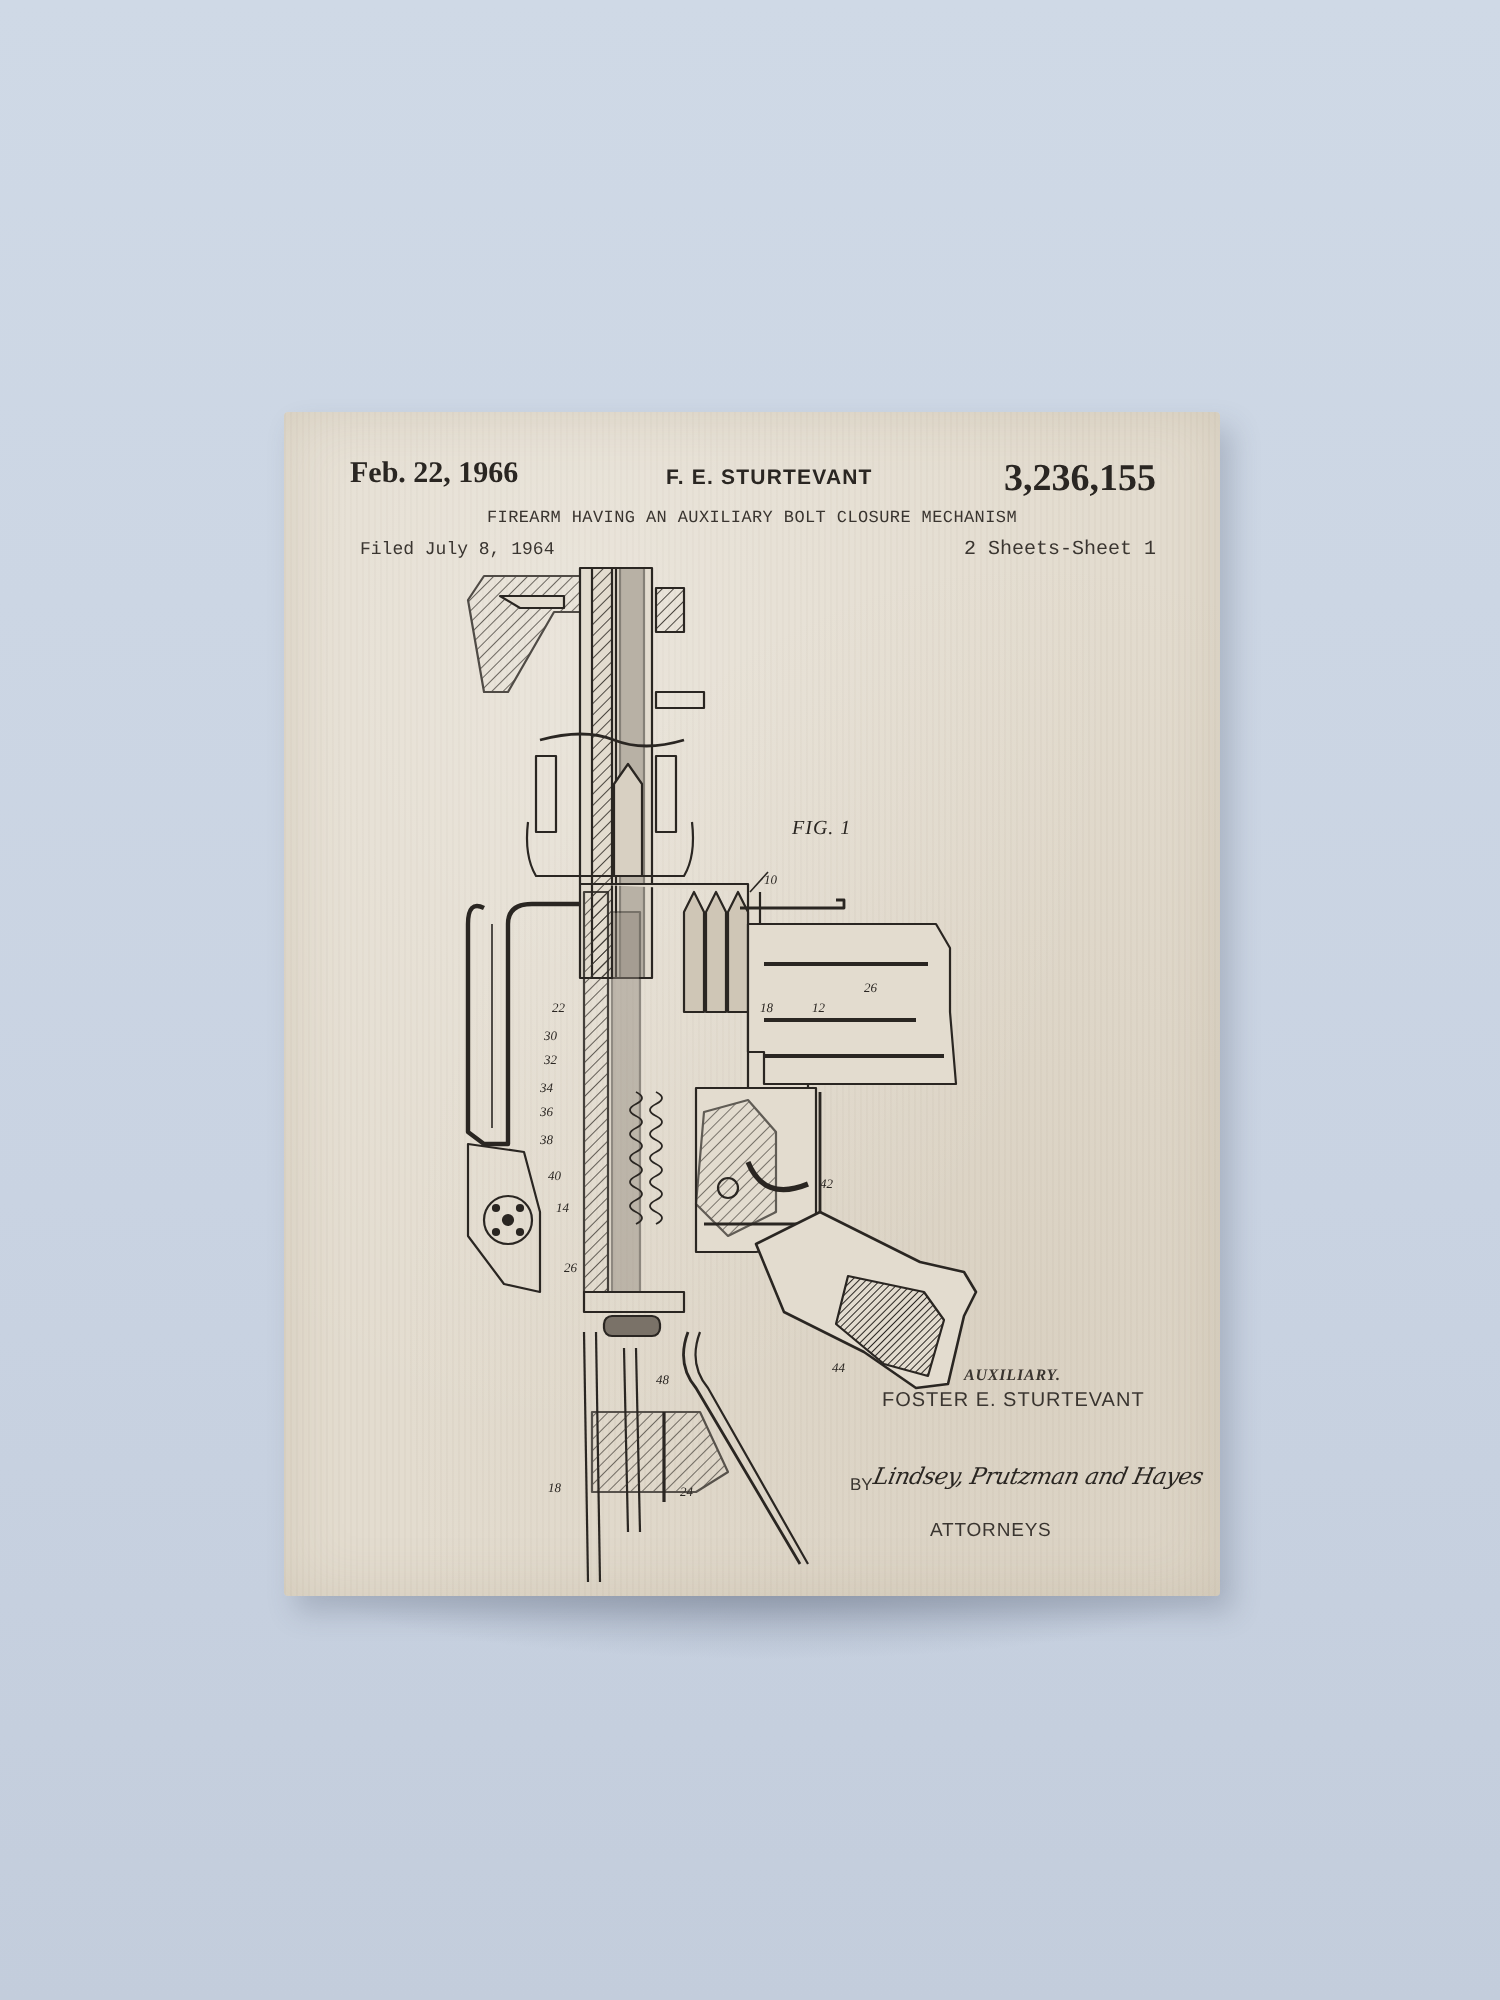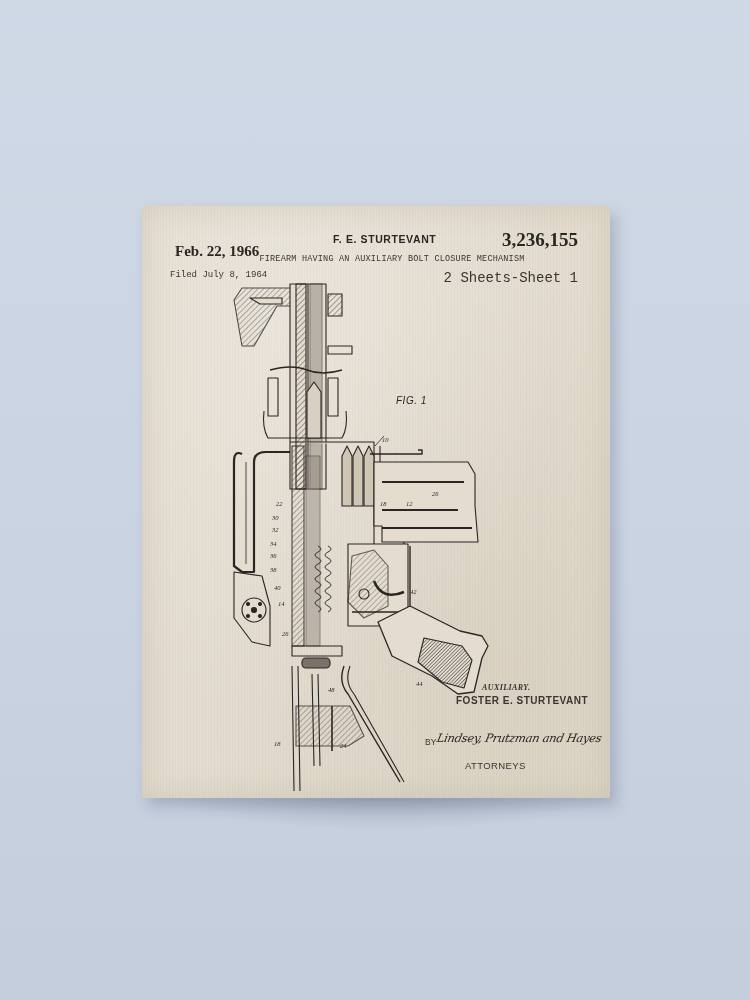--- a/index.html
+++ b/index.html
@@ -24,7 +24,7 @@
       border-radius: 2px;
       overflow: hidden;
     }
-    .hdr-date { position: absolute; left: 33px; top: 23px; font-family: "Liberation Serif", serif; font-weight: bold; font-size: 15px; color: #2a2622; margin-top: 14px; }
+    .hdr-date { position: absolute; left: 33px; top: 23px; font-family: "Liberation Serif", serif; font-weight: bold; font-size: 15px; color: #2a2622; }
     .hdr-inventor { position: absolute; left: 191px; top: 27px; font-weight: bold; font-size: 10.5px; letter-spacing: 0.6px; color: #2a2622; }
     .hdr-number { position: absolute; right: 32px; top: 23px; font-family: Liberation Serif, serif; font-weight: bold; font-size: 19px; color: #2a2622; }
     .hdr-title { position: absolute; left: 0; width: 100%; top: 48px; text-align: center; font-family: "Liberation Mono", monospace; font-size: 8.5px; color: #3a3530; letter-spacing: 0.2px; padding-left: 16px; }

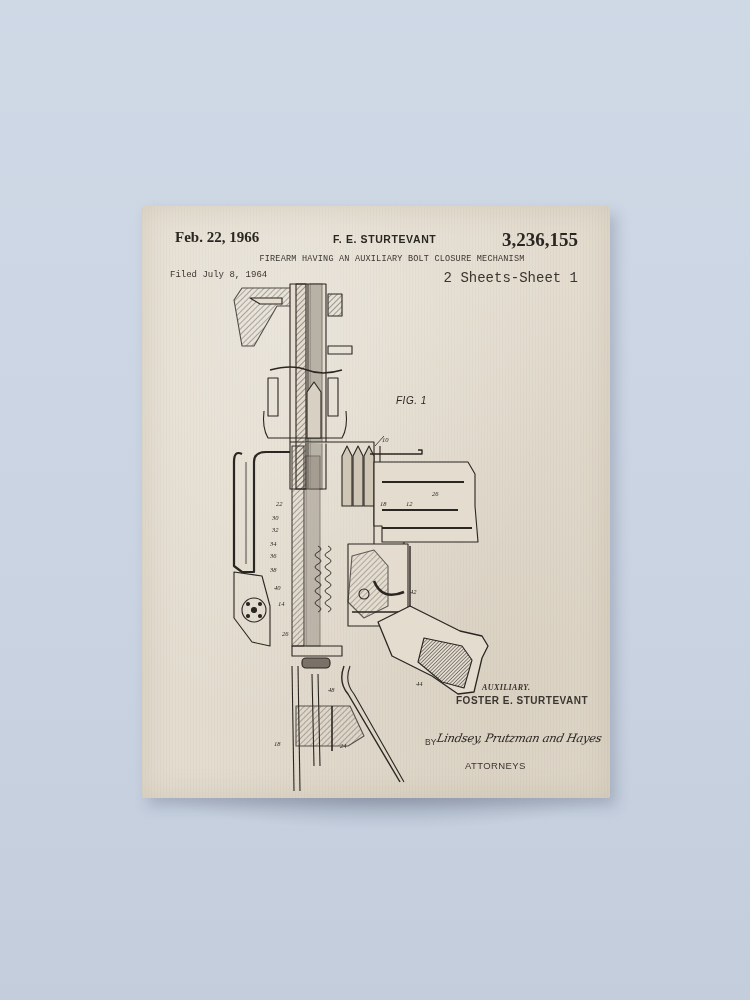--- a/index.html
+++ b/index.html
@@ -27,7 +27,7 @@
     .hdr-date { position: absolute; left: 33px; top: 23px; font-family: "Liberation Serif", serif; font-weight: bold; font-size: 15px; color: #2a2622; }
     .hdr-inventor { position: absolute; left: 191px; top: 27px; font-weight: bold; font-size: 10.5px; letter-spacing: 0.6px; color: #2a2622; }
     .hdr-number { position: absolute; right: 32px; top: 23px; font-family: Liberation Serif, serif; font-weight: bold; font-size: 19px; color: #2a2622; }
-    .hdr-title { position: absolute; left: 0; width: 100%; top: 48px; text-align: center; font-family: "Liberation Mono", monospace; font-size: 8.5px; color: #3a3530; letter-spacing: 0.2px; padding-left: 16px; }
+    .hdr-title { position: absolute; left: 0; width: 100%; top: 48px; text-align: center; font-family: "Liberation Mono", monospace; font-size: 8.5px; color: #3a3530; letter-spacing: 0.2px; }
     .hdr-filed { position: absolute; left: 28px; top: 64px; font-family: "Liberation Mono", monospace; font-size: 9px; color: #3a3530; }
     .hdr-sheets { position: absolute; right: 32px; top: 64px; font-family: "Liberation Mono", monospace; font-size: 14px; color: #3a3530; }
     .fig-label { position: absolute; left: 254px; top: 189px; font-style: italic; font-size: 10px; color: #2a2622; letter-spacing: 0.5px; }

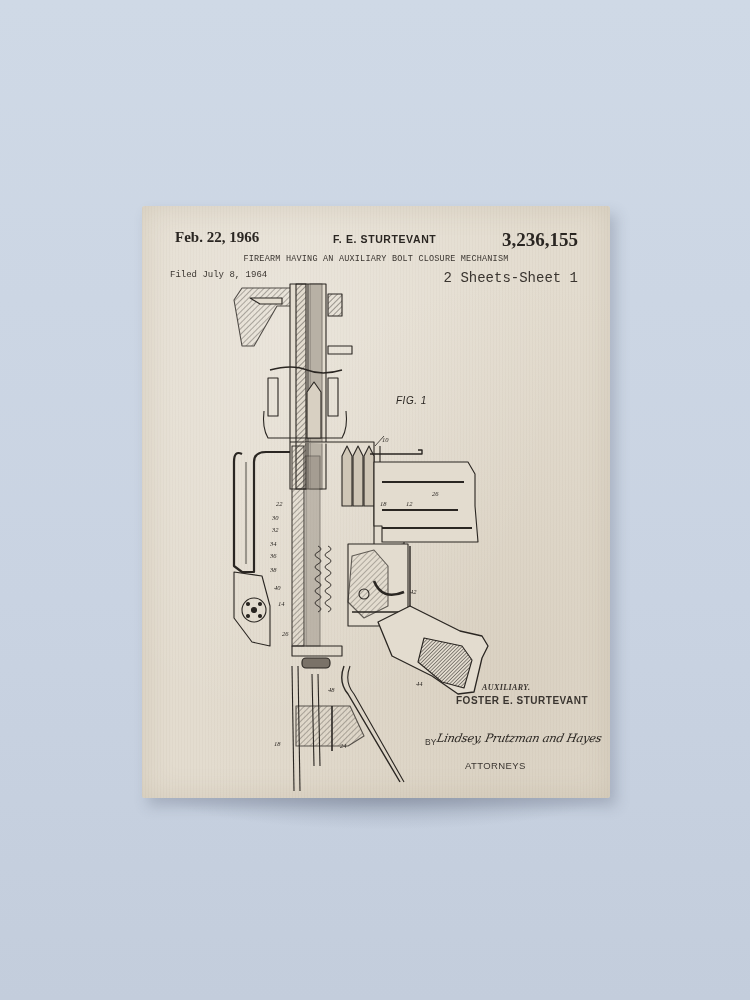--- a/index.html
+++ b/index.html
@@ -28,7 +28,7 @@
     .hdr-inventor { position: absolute; left: 191px; top: 27px; font-weight: bold; font-size: 10.5px; letter-spacing: 0.6px; color: #2a2622; }
     .hdr-number { position: absolute; right: 32px; top: 23px; font-family: Liberation Serif, serif; font-weight: bold; font-size: 19px; color: #2a2622; }
     .hdr-title { position: absolute; left: 0; width: 100%; top: 48px; text-align: center; font-family: "Liberation Mono", monospace; font-size: 8.5px; color: #3a3530; letter-spacing: 0.2px; }
-    .hdr-filed { position: absolute; left: 28px; top: 64px; font-family: "Liberation Mono", monospace; font-size: 9px; color: #3a3530; }
+    .hdr-filed { position: absolute; left: 38px; top: 64px; font-family: "Liberation Mono", monospace; font-size: 9px; color: #3a3530; }
     .hdr-sheets { position: absolute; right: 32px; top: 64px; font-family: "Liberation Mono", monospace; font-size: 14px; color: #3a3530; }
     .fig-label { position: absolute; left: 254px; top: 189px; font-style: italic; font-size: 10px; color: #2a2622; letter-spacing: 0.5px; }
     .drawing { position: absolute; left: 0; top: 0; width: 468px; height: 592px; }

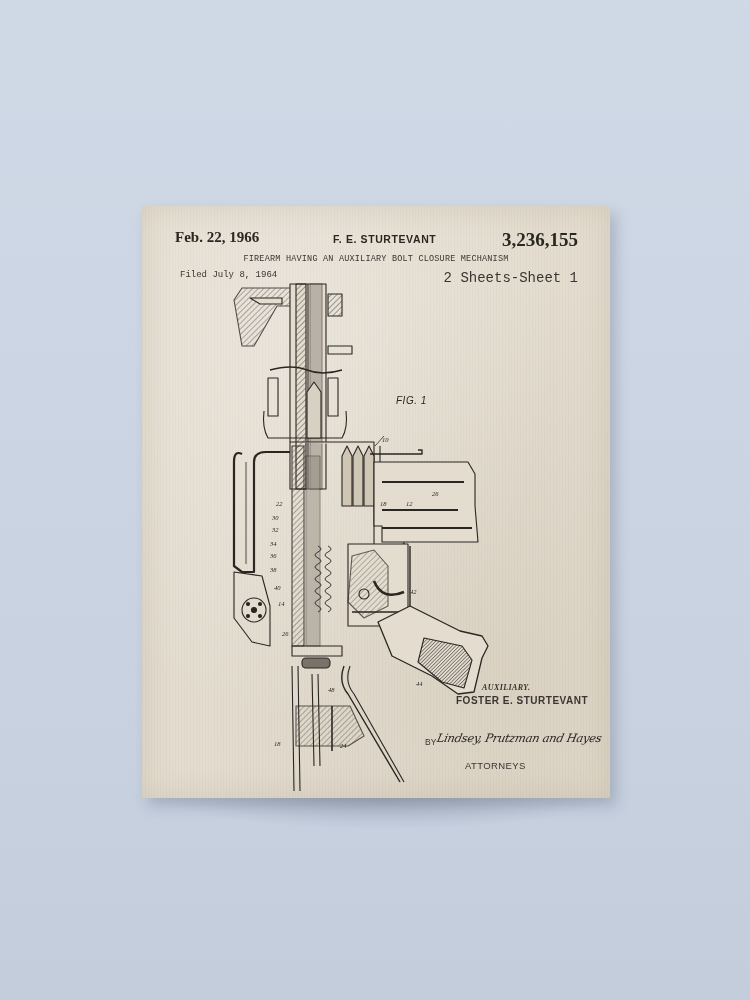--- a/index.html
+++ b/index.html
@@ -29,7 +29,7 @@
     .hdr-number { position: absolute; right: 32px; top: 23px; font-family: Liberation Serif, serif; font-weight: bold; font-size: 19px; color: #2a2622; }
     .hdr-title { position: absolute; left: 0; width: 100%; top: 48px; text-align: center; font-family: "Liberation Mono", monospace; font-size: 8.5px; color: #3a3530; letter-spacing: 0.2px; }
     .hdr-filed { position: absolute; left: 38px; top: 64px; font-family: "Liberation Mono", monospace; font-size: 9px; color: #3a3530; }
-    .hdr-sheets { position: absolute; right: 32px; top: 64px; font-family: "Liberation Mono", monospace; font-size: 14px; color: #3a3530; }
+    .hdr-sheets { position: absolute; right: 32px; top: 64px; font-family: "Liberation Mono", monospace; font-size: 10px; color: #3a3530; }
     .fig-label { position: absolute; left: 254px; top: 189px; font-style: italic; font-size: 10px; color: #2a2622; letter-spacing: 0.5px; }
     .drawing { position: absolute; left: 0; top: 0; width: 468px; height: 592px; }
     .inv-role { position: absolute; left: 340px; top: 477px; font-family: "Liberation Serif", serif; font-style: italic; font-weight: bold; font-size: 8px; color: #3a3530; letter-spacing: 0.4px; }

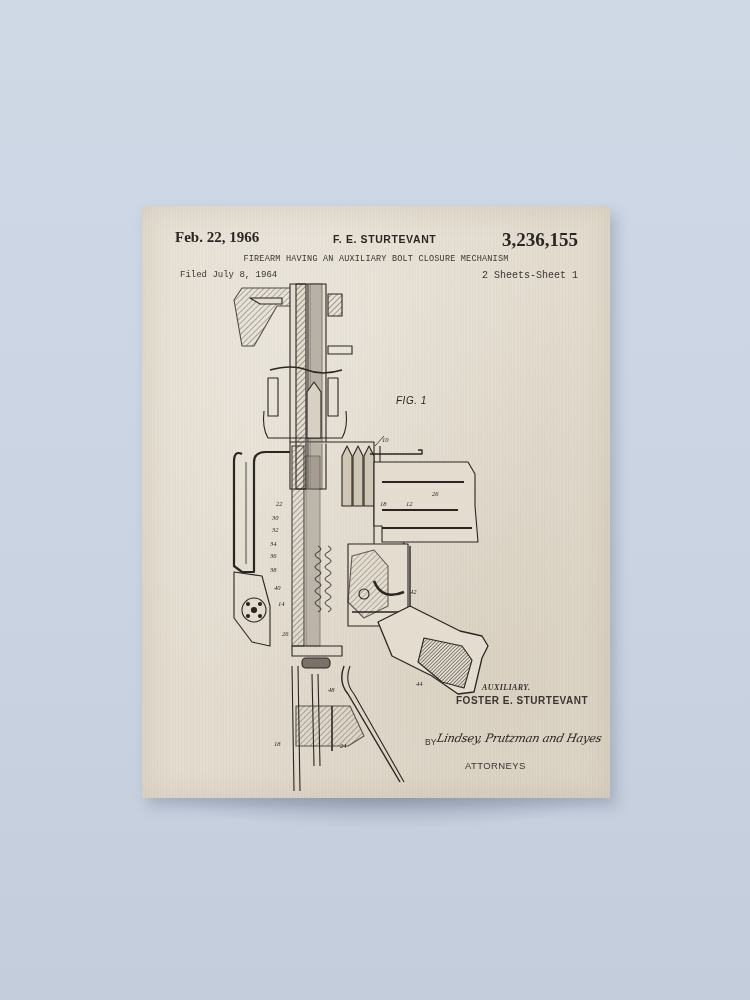--- a/index.html
+++ b/index.html
@@ -30,7 +30,7 @@
     .hdr-title { position: absolute; left: 0; width: 100%; top: 48px; text-align: center; font-family: "Liberation Mono", monospace; font-size: 8.5px; color: #3a3530; letter-spacing: 0.2px; }
     .hdr-filed { position: absolute; left: 38px; top: 64px; font-family: "Liberation Mono", monospace; font-size: 9px; color: #3a3530; }
     .hdr-sheets { position: absolute; right: 32px; top: 64px; font-family: "Liberation Mono", monospace; font-size: 10px; color: #3a3530; }
-    .fig-label { position: absolute; left: 254px; top: 189px; font-style: italic; font-size: 10px; color: #2a2622; letter-spacing: 0.5px; }
+    .fig-label { position: absolute; left: 254px; top: 203px; font-style: italic; font-size: 10px; color: #2a2622; letter-spacing: 0.5px; font-family: Liberation Serif, serif; }
     .drawing { position: absolute; left: 0; top: 0; width: 468px; height: 592px; }
     .inv-role { position: absolute; left: 340px; top: 477px; font-family: "Liberation Serif", serif; font-style: italic; font-weight: bold; font-size: 8px; color: #3a3530; letter-spacing: 0.4px; }
     .inv-name { position: absolute; left: 314px; top: 489px; font-size: 10px; color: #3a3530; letter-spacing: 0.5px; font-weight: bold; }

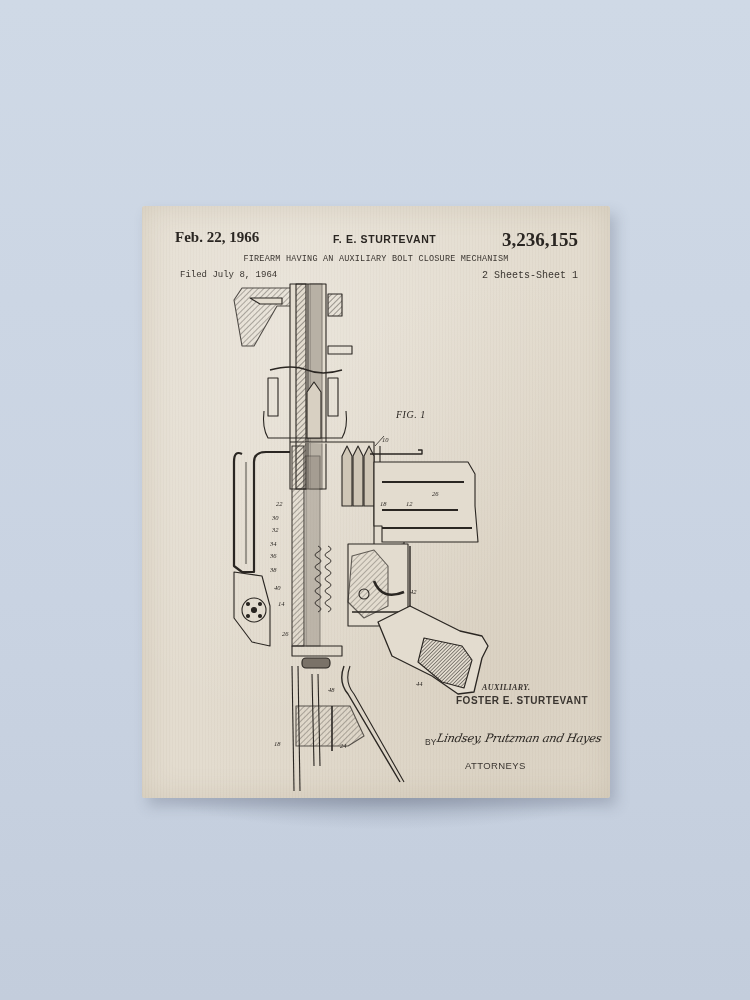--- a/index.html
+++ b/index.html
@@ -33,7 +33,7 @@
     .fig-label { position: absolute; left: 254px; top: 203px; font-style: italic; font-size: 10px; color: #2a2622; letter-spacing: 0.5px; font-family: Liberation Serif, serif; }
     .drawing { position: absolute; left: 0; top: 0; width: 468px; height: 592px; }
     .inv-role { position: absolute; left: 340px; top: 477px; font-family: "Liberation Serif", serif; font-style: italic; font-weight: bold; font-size: 8px; color: #3a3530; letter-spacing: 0.4px; }
-    .inv-name { position: absolute; left: 314px; top: 489px; font-size: 10px; color: #3a3530; letter-spacing: 0.5px; font-weight: bold; }
+    .inv-name { position: absolute; left: 299px; top: 489px; font-size: 10px; color: #3a3530; letter-spacing: 0.5px; }
     .by { position: absolute; left: 283px; top: 531px; font-size: 8.5px; color: #3a3530; text-align: center; }
     .signature { position: absolute; left: 295px; top: 525px; font-family: "DejaVu Serif", serif; font-style: italic; font-size: 11.5px; color: #2a2622; letter-spacing: -0.3px; transform: skewX(-12deg); }
     .attorneys { position: absolute; left: 323px; top: 554px; font-size: 9.5px; color: #3a3530; letter-spacing: 0.4px; text-align: center; }

